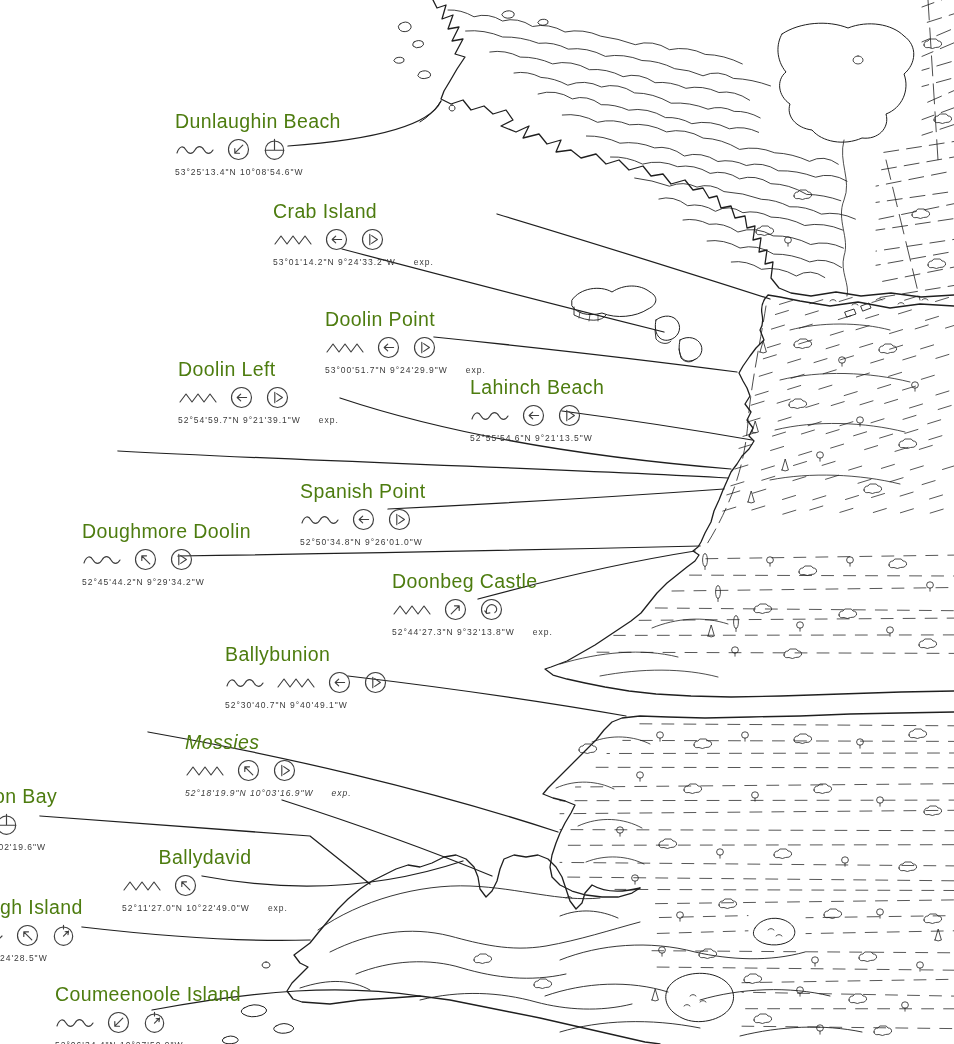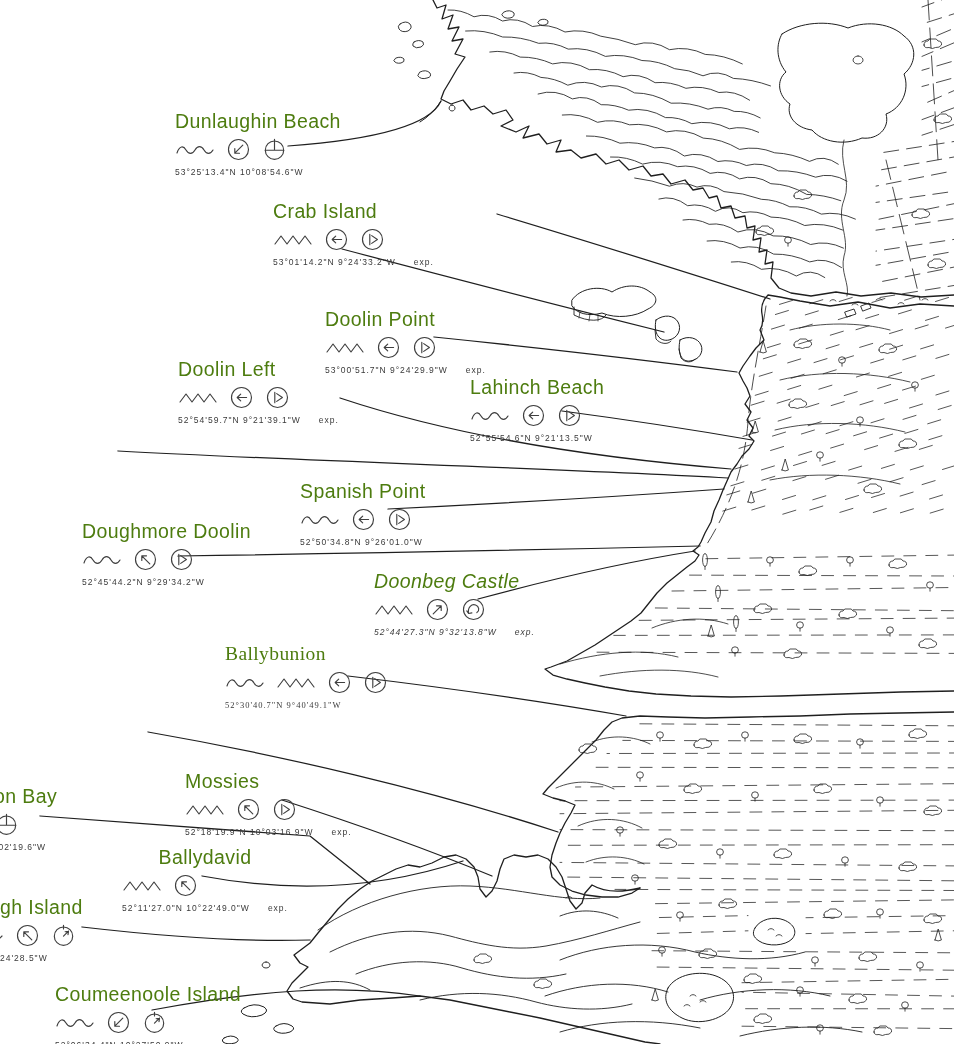--- a/index.html
+++ b/index.html
@@ -564,7 +564,7 @@
       </div>
     </div>
 
-    <div class="spot" style="left: 374px; top: 570px; font-style: italic;">
+    <div class="spot" style="left: 392px; top: 570px;">
       <div class="spot-title">Doonbeg Castle</div>
       <div class="spot-icons">
           <svg width="40" height="18" viewBox="0 0 40 18">

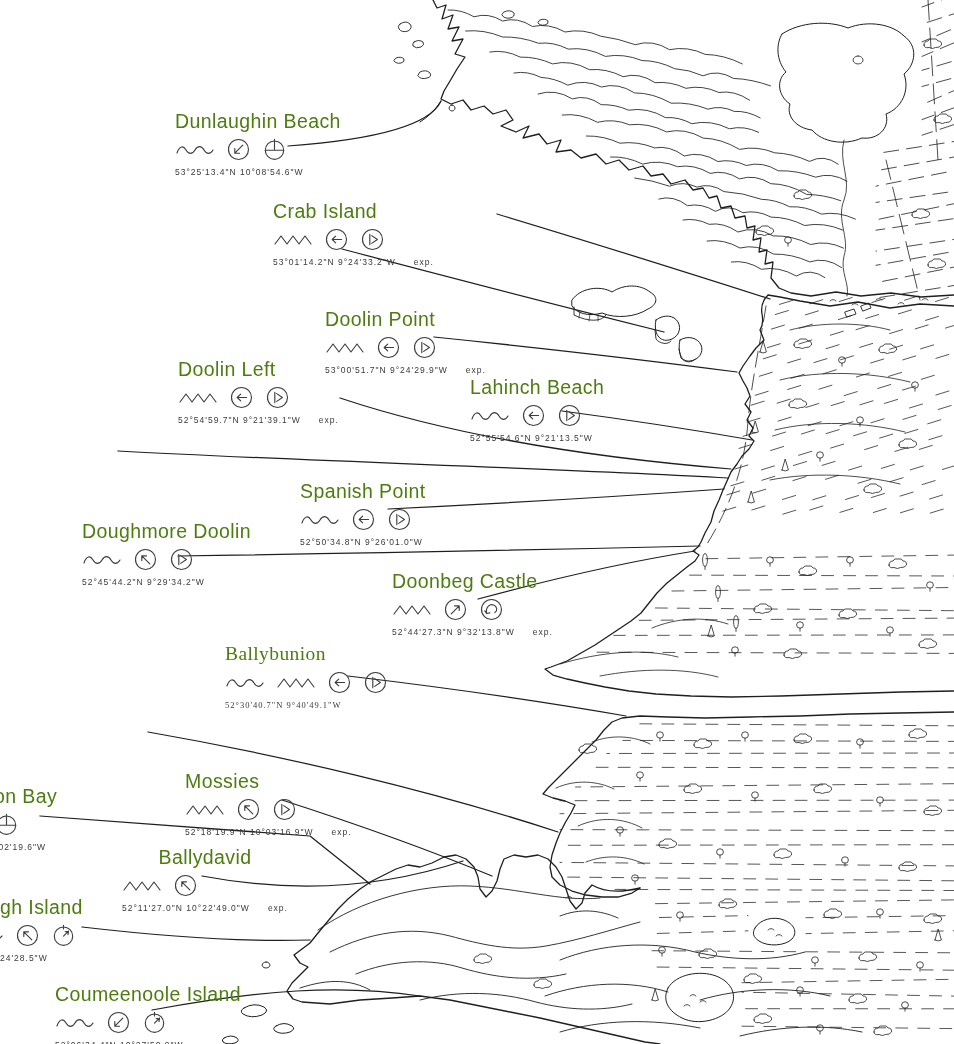--- a/index.html
+++ b/index.html
@@ -583,7 +583,7 @@
       </div>
     </div>
 
-    <div class="spot" style="left: 225px; top: 643px; font-family: Liberation Serif, serif;">
+    <div class="spot" style="left: 225px; top: 643px;">
       <div class="spot-title">Ballybunion</div>
       <div class="spot-icons">
           <svg width="40" height="18" viewBox="0 0 40 18">

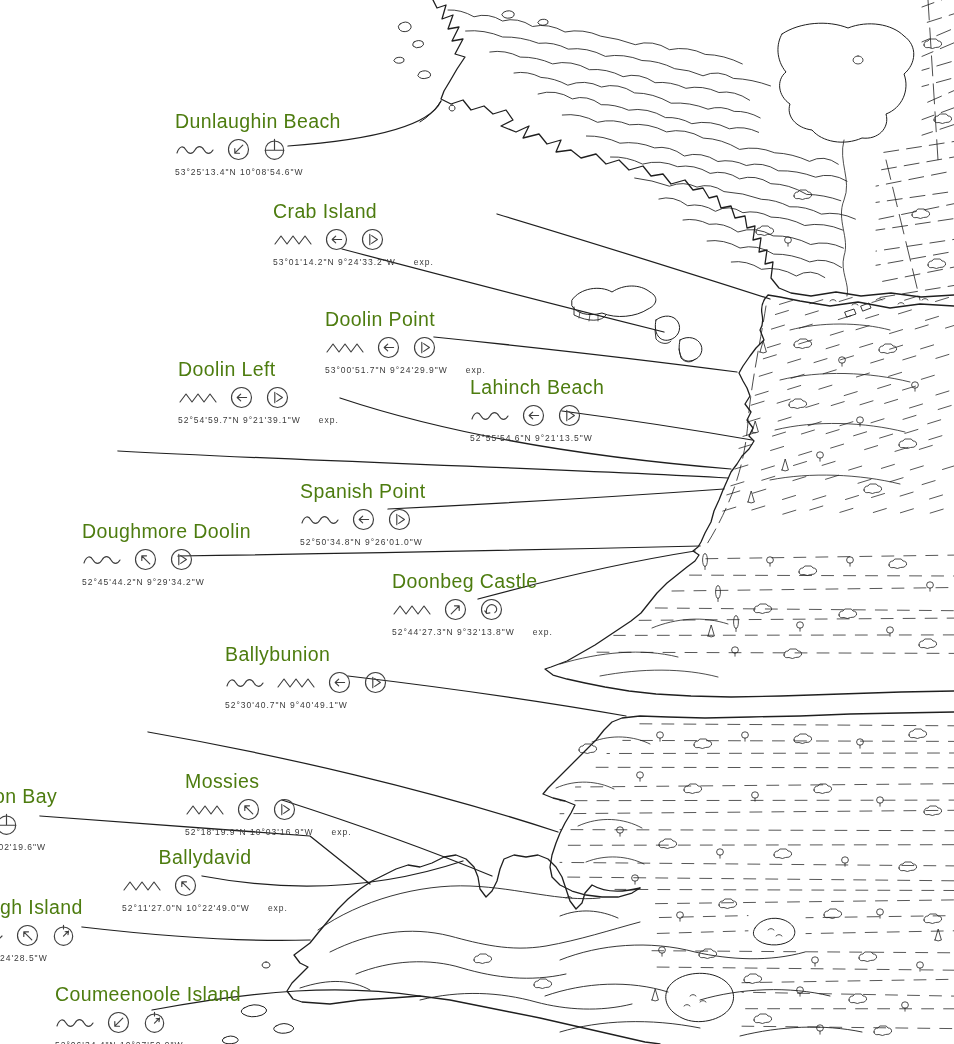--- a/index.html
+++ b/index.html
@@ -619,7 +619,7 @@
       </div>
     </div>
 
-    <div class="spot" style="left: 185px; top: 770px;">
+    <div class="spot" style="left: 185px; top: 731px; font-style: italic;">
       <div class="spot-title">Mossies</div>
       <div class="spot-icons">
           <svg width="40" height="18" viewBox="0 0 40 18">

